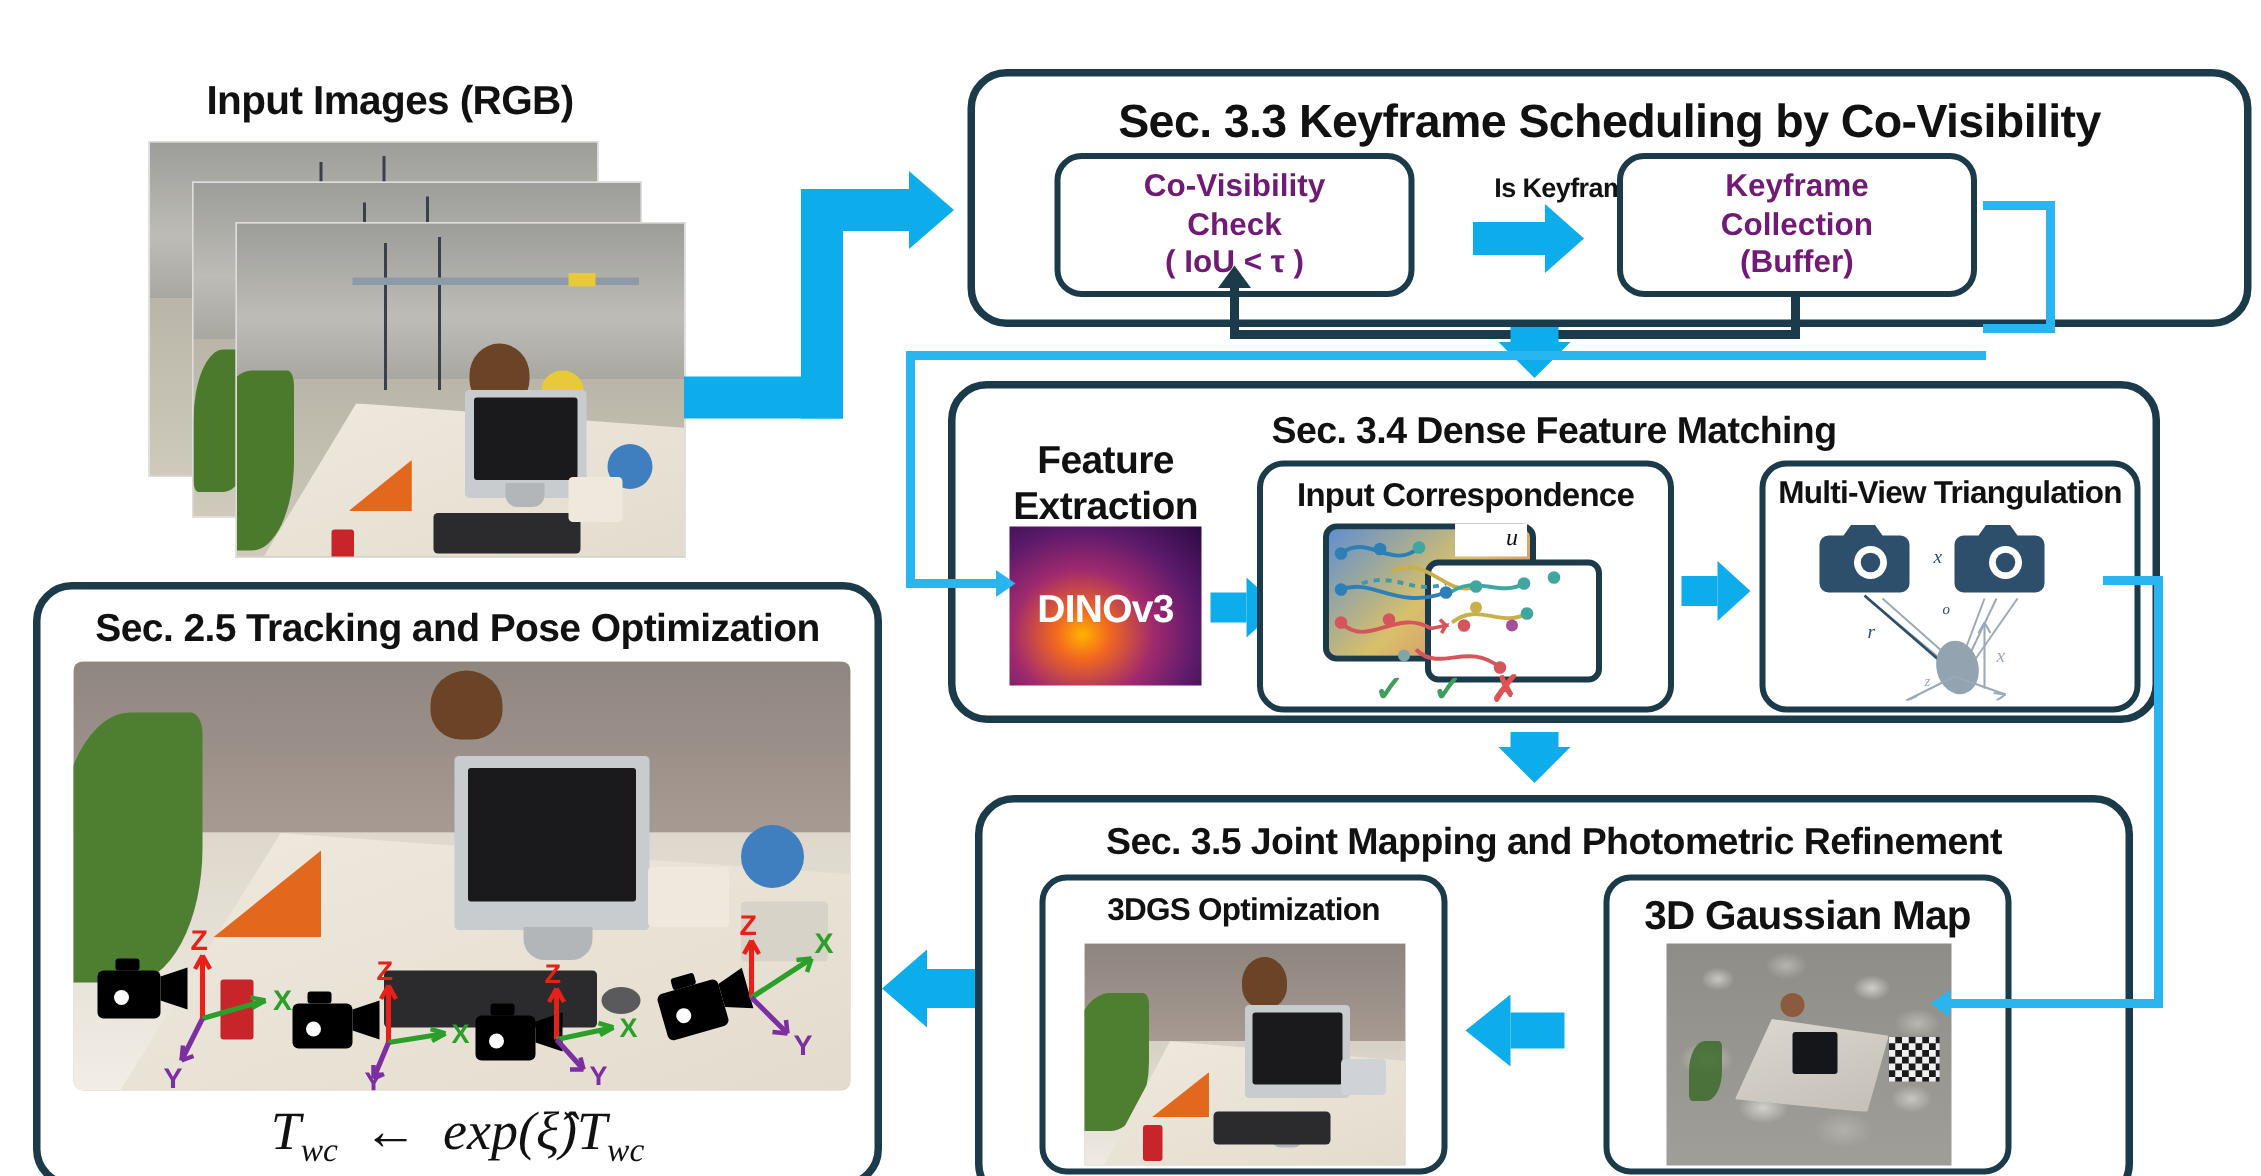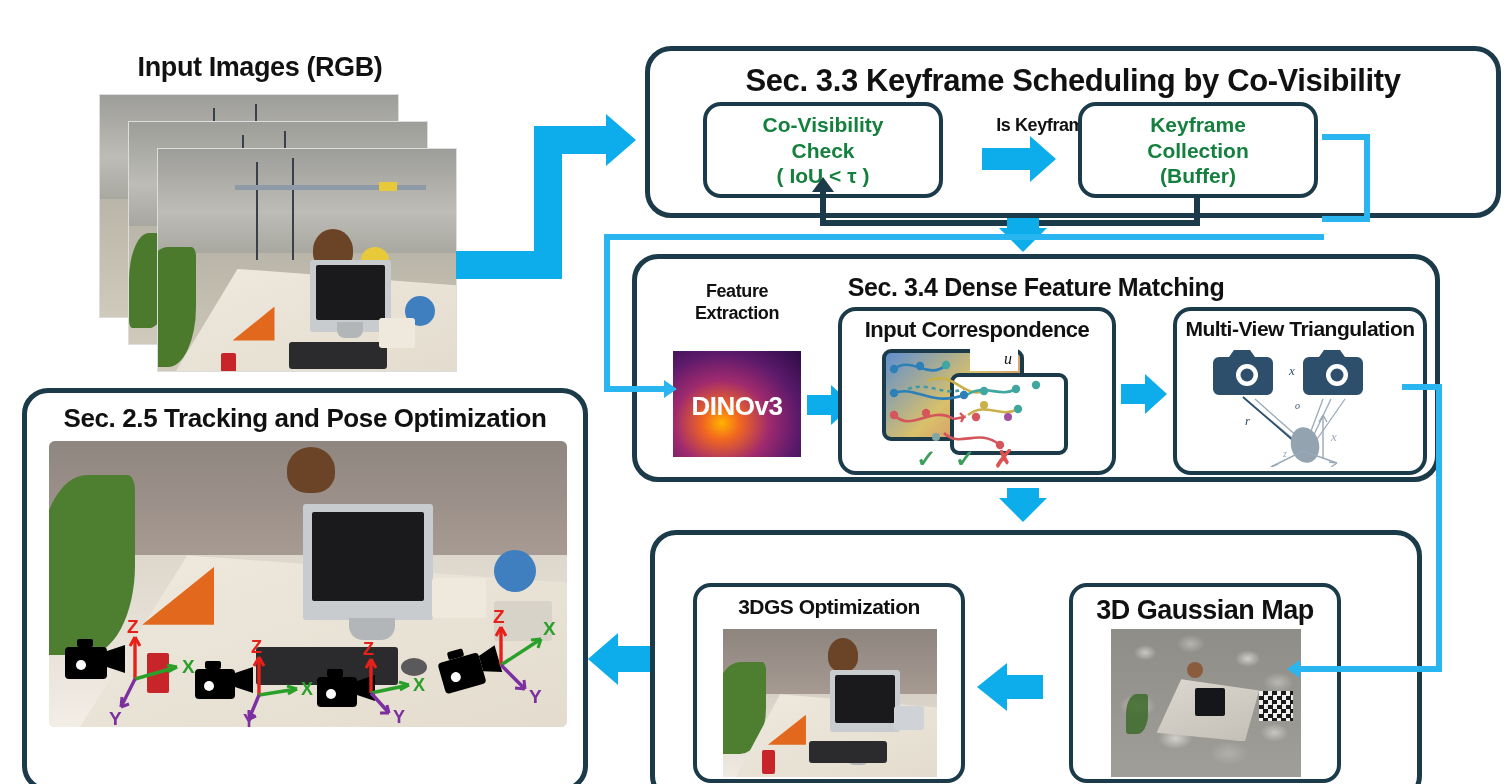--- a/index.html
+++ b/index.html
@@ -46,7 +46,7 @@
   .boxlabel{
     position:absolute;left:0;right:0;top:50%;
     transform:translateY(-50%);
-    text-align:center;font-weight:bold;color:#15803d;
+    text-align:center;font-weight:bold;color:#701a75;
     line-height:1.22;
     white-space:pre-line;
   }

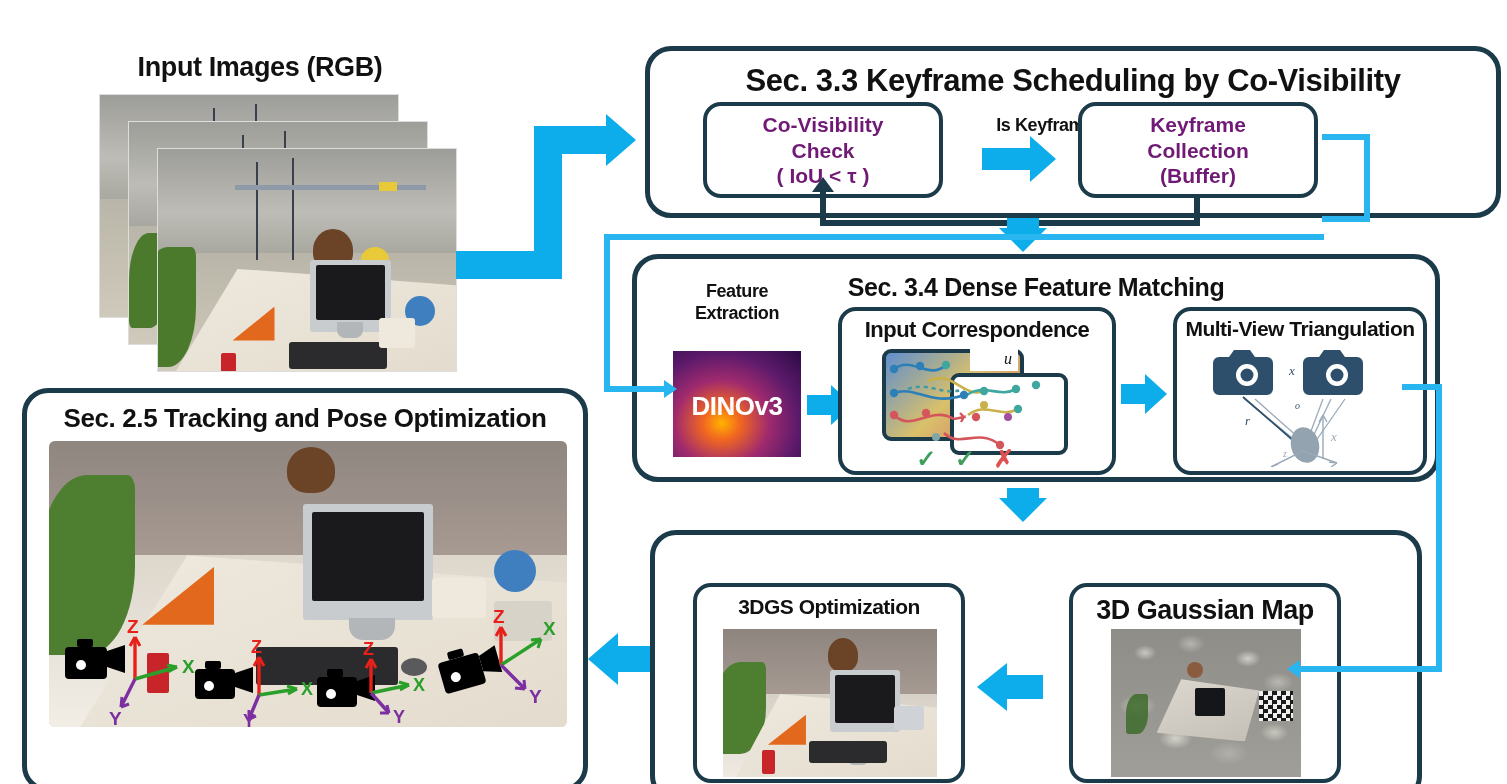--- a/index.html
+++ b/index.html
@@ -234,7 +234,7 @@
     <div class="ptitle" style="top:14px;font-size:25px;">Sec. 3.4 Dense Feature Matching</div>
 
     <div>
-      <div class="ptitle" style="left:10px;top:22px;width:180px;font-size:18px;line-height:1.2;white-space:pre-line;">Feature
+      <div class="ptitle" style="left:10px;top:32px;width:180px;font-size:26px;line-height:1.2;white-space:pre-line;">Feature
 Extraction</div>
       <div class="dino" style="left:36px;top:92px;width:128px;height:106px;">
         <div class="dino-label" style="font-size:26px;transform:translateY(-50%);">DINOv3</div>

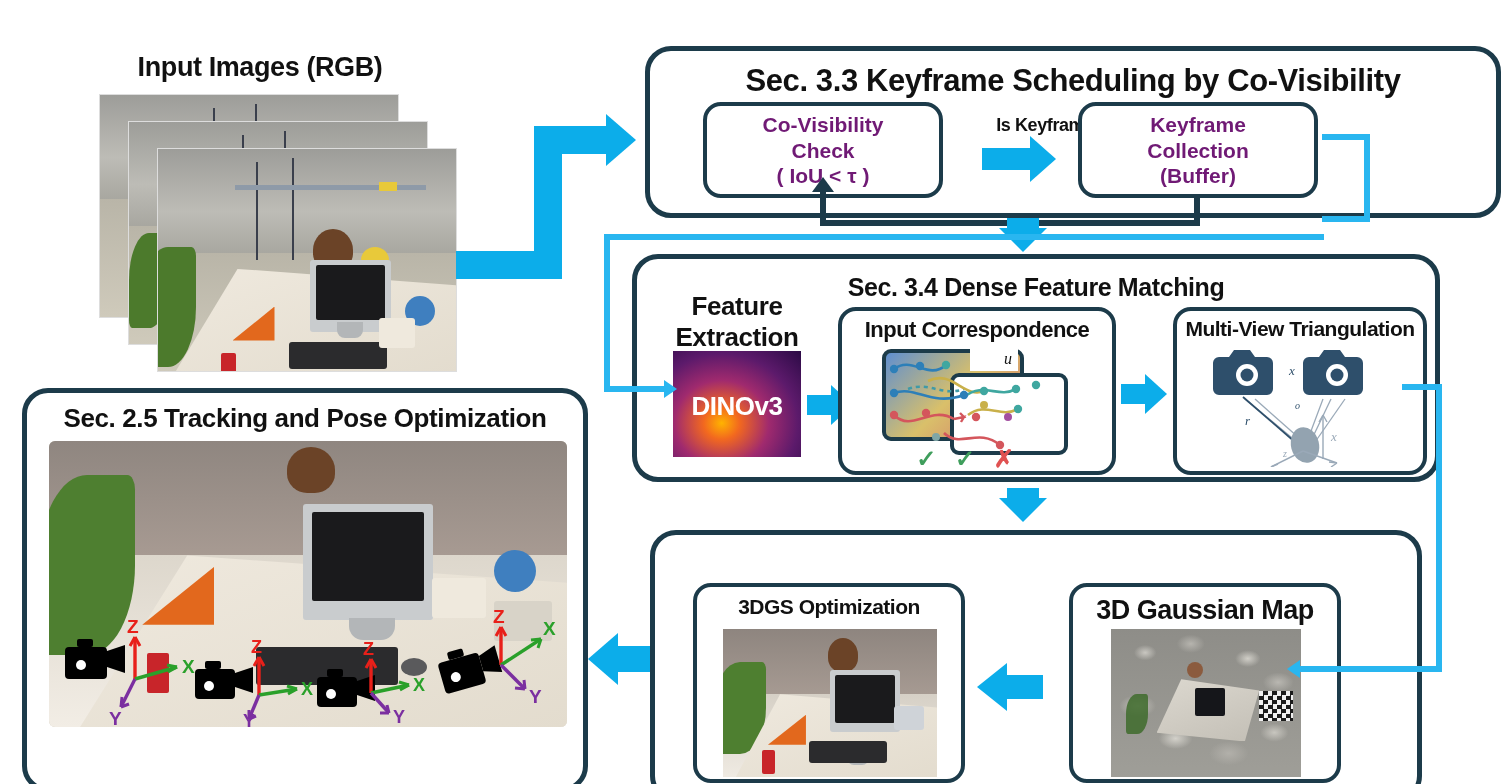--- a/index.html
+++ b/index.html
@@ -352,6 +352,7 @@
   <div class="bluebar" style="left:1007px;top:452px;width:32px;height:14px;"></div>
 
   <div class="panel" style="left:650px;top:494px;width:772px;height:272px;">
+    <div class="ptitle" style="top:12px;font-size:25px;">Sec. 3.5 Joint Mapping and Photometric Refinement</div>
 
     <div class="subpanel" style="left:38px;top:48px;width:272px;height:200px;padding-left:20px;">
       <div class="sub-title" style="top:8px;font-size:21px;">3DGS Optimization</div>

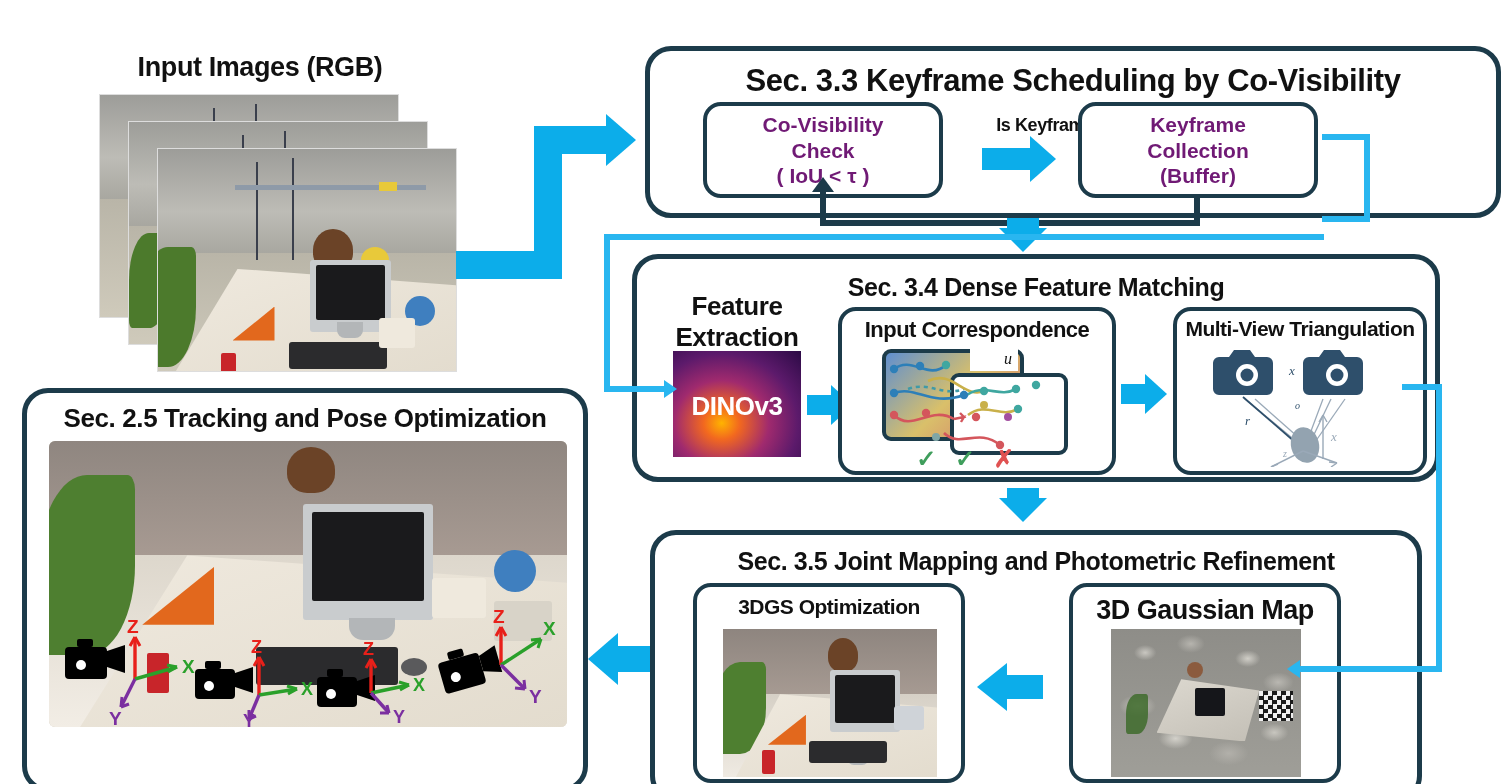--- a/index.html
+++ b/index.html
@@ -502,6 +502,11 @@
       </svg>
     </div>
 
+    <div class="formula" style="top:340px;font-size:36px;">
+      <span>T</span><span class="sub">wc</span>
+      <span style="font-style:normal;padding:0 8px;">←</span>
+      <span>exp(</span><span>ξ̂</span><span>)</span><span>T</span><span class="sub">wc</span>
+    </div>
   </div>
 
   <div>

